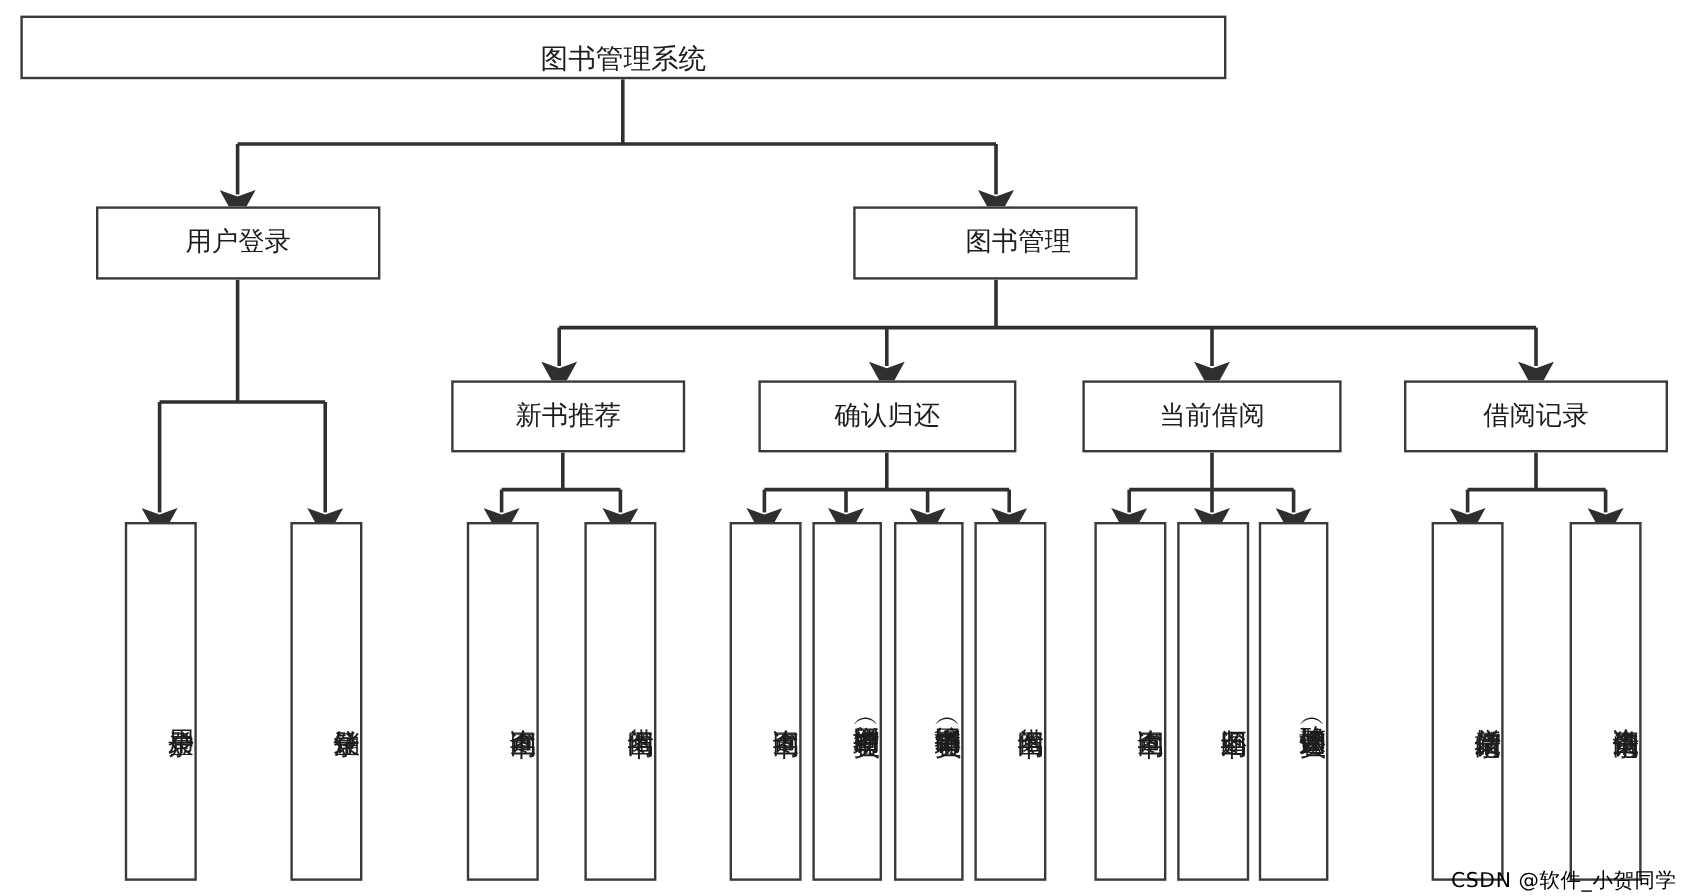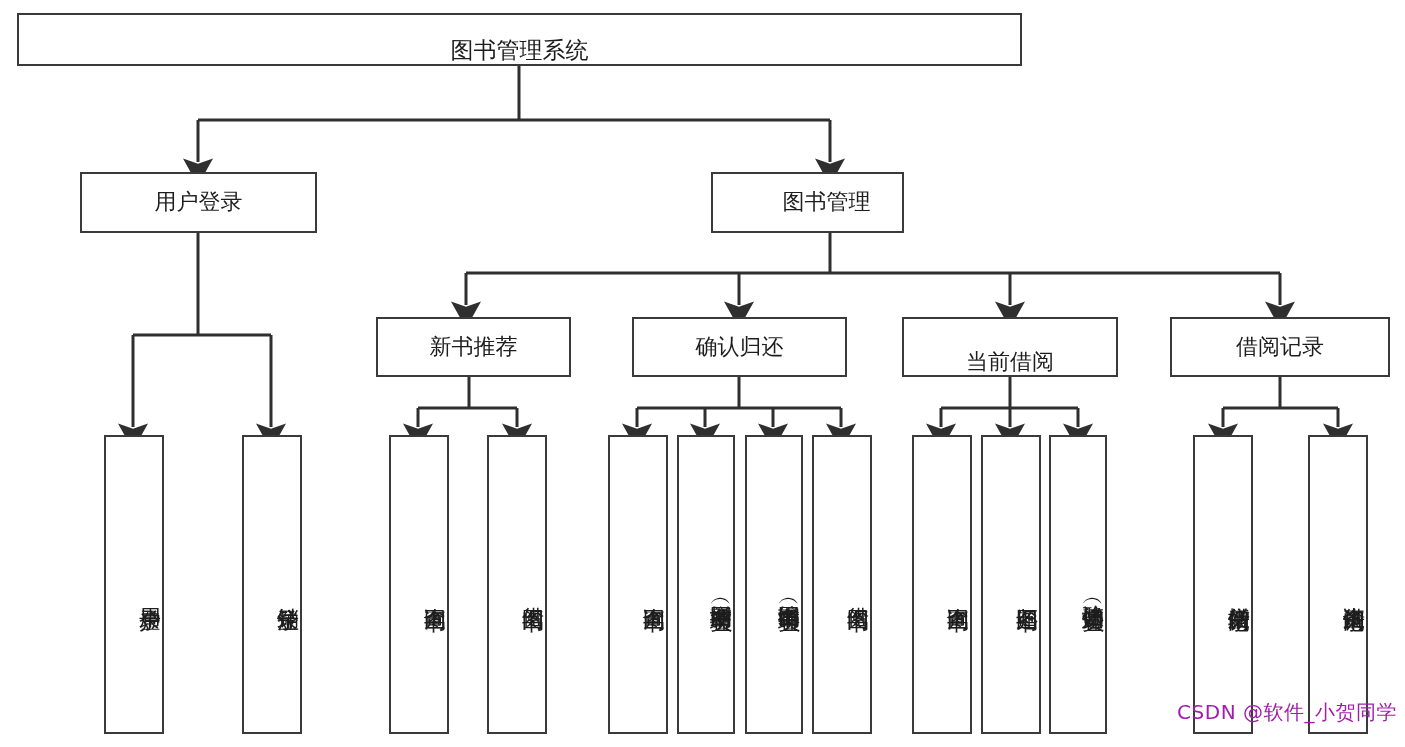--- a/index.html
+++ b/index.html
@@ -133,7 +133,7 @@
   <div class="node node-h" style="left:80px; top:172px; width:237px; height:61px;">
     <span class="label">用户登录</span>
   </div>
-  <div class="node node-h" style="left:711px; top:172px; width:193px; height:61px;padding-left:38px;">
+  <div class="node node-h" style="left:711px; top:172px; width:237px; height:61px;padding-left:38px;">
     <span class="label">图书管理</span>
   </div>
 

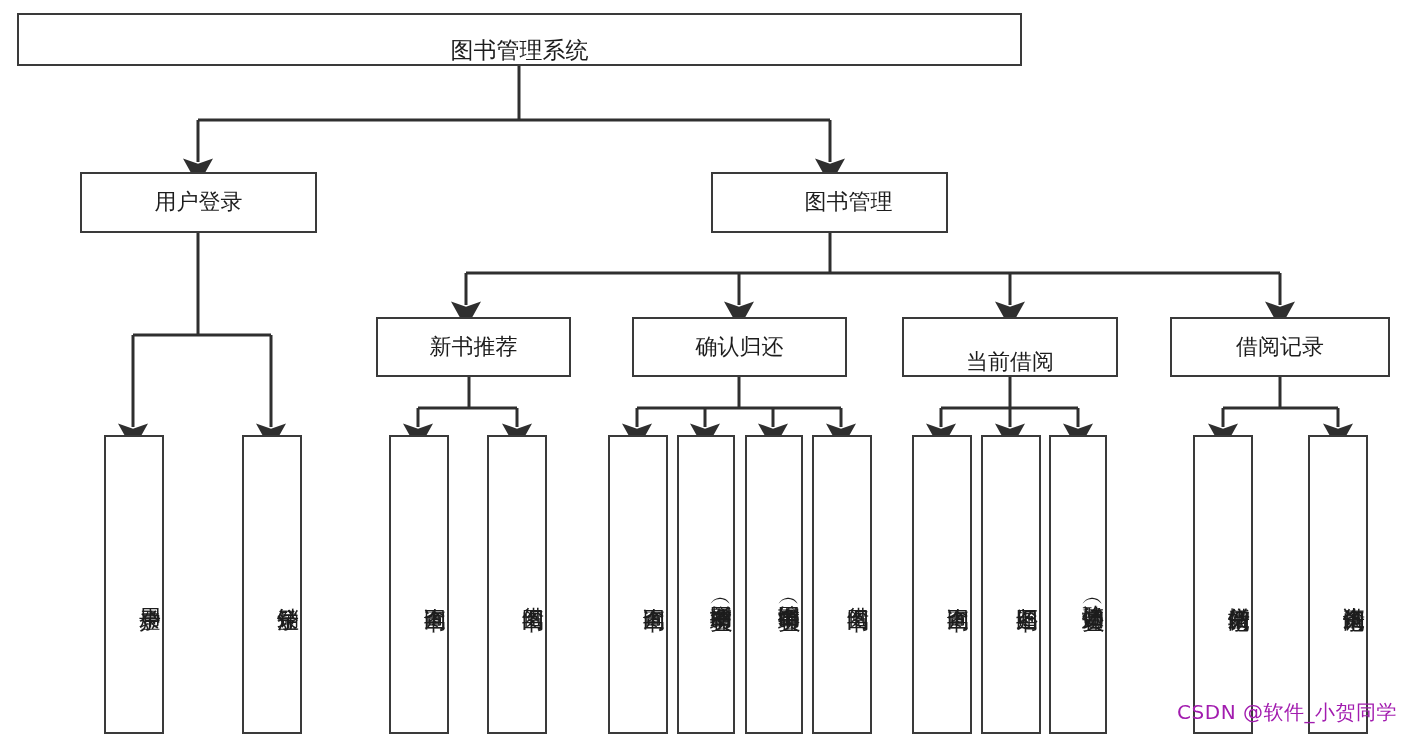--- a/index.html
+++ b/index.html
@@ -143,7 +143,7 @@
   <div class="node node-h" style="left:632px; top:317px; width:215px; height:60px;">
     <span class="label">确认归还</span>
   </div>
-  <div class="node node-h" style="left:902px; top:317px; width:216px; height:60px;align-items:flex-end;">
+  <div class="node node-h" style="left:902px; top:317px; width:216px; height:60px;">
     <span class="label">当前借阅</span>
   </div>
   <div class="node node-h" style="left:1170px; top:317px; width:220px; height:60px;">

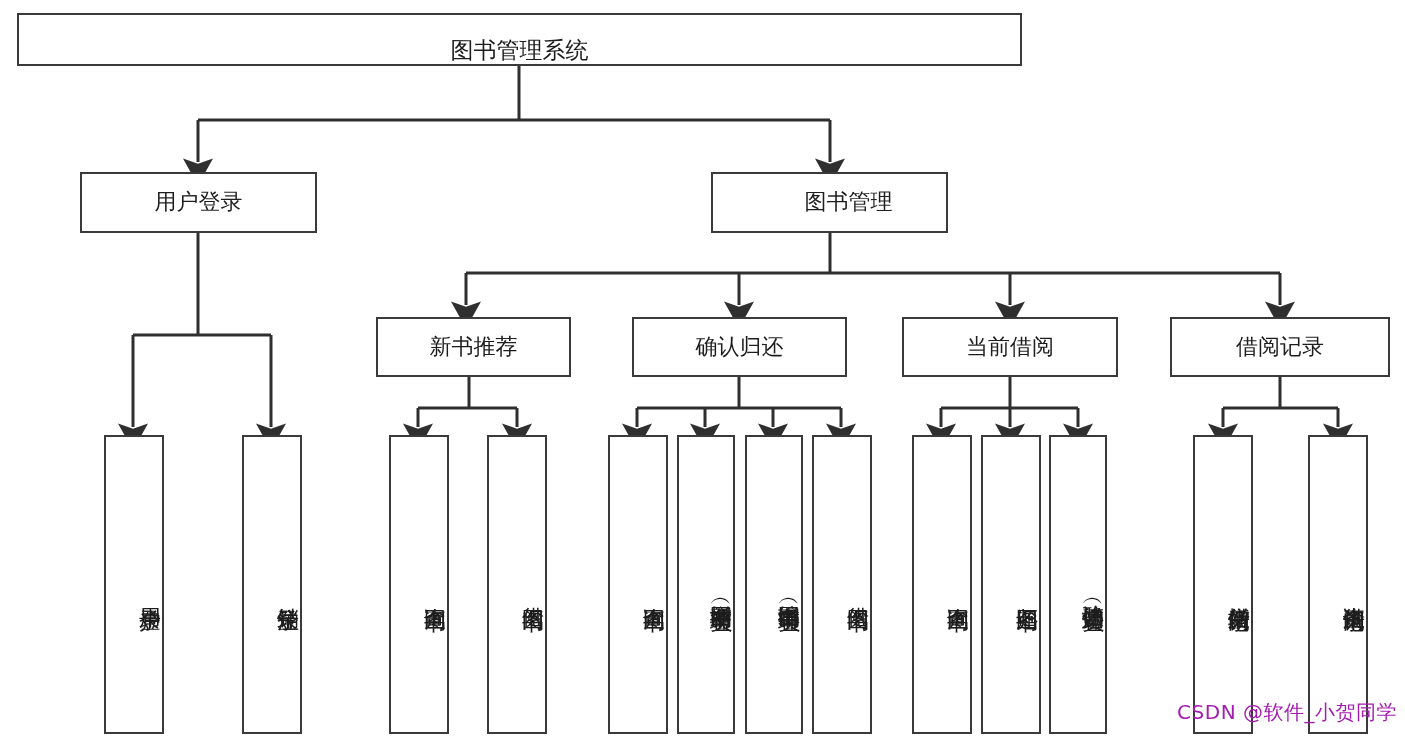--- a/index.html
+++ b/index.html
@@ -63,9 +63,9 @@
   .watermark {
     position: absolute;
     right: 8px;
-    bottom: 21px;
-    font-size: 20px;
-    color: #a21caf;
+    bottom: 2px;
+    font-size: 17px;
+    color: #000000;
     letter-spacing: 0.5px;
     white-space: nowrap;
     pointer-events: none;

